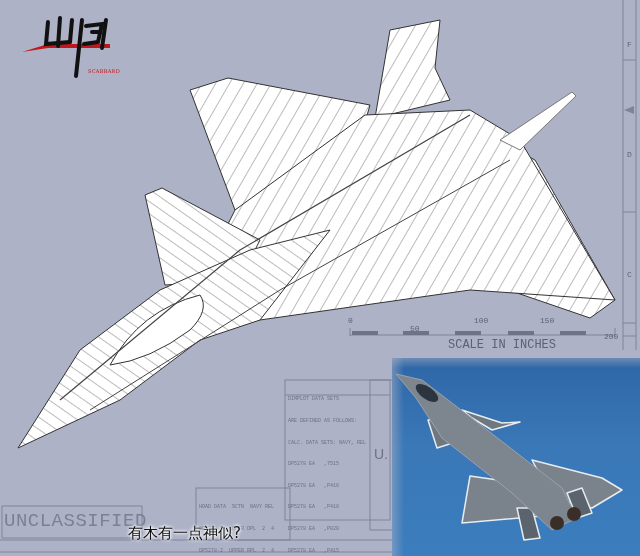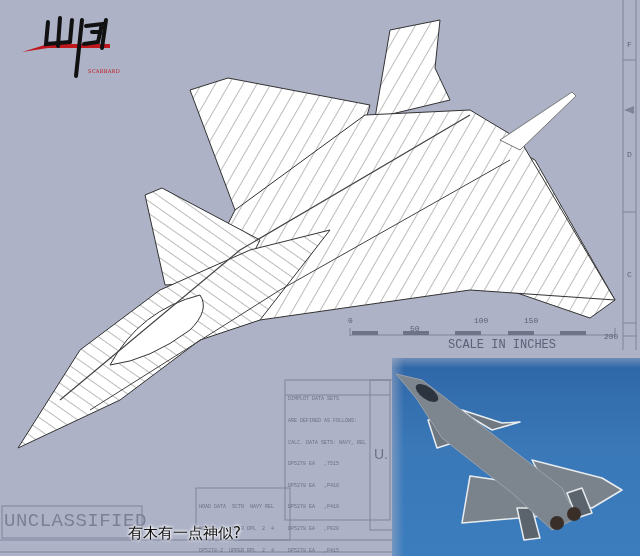--- a/index.html
+++ b/index.html
@@ -94,7 +94,7 @@
   <span class="abs scale-lbl" style="left:348px;top:316px">0</span>
   <span class="abs scale-lbl" style="left:410px;top:324px">50</span>
   <span class="abs scale-lbl" style="left:474px;top:316px">100</span>
-  <span class="abs scale-lbl" style="left:524px;top:316px">150</span>
+  <span class="abs scale-lbl" style="left:540px;top:316px">150</span>
   <span class="abs scale-lbl" style="left:604px;top:332px">200</span>
   <span class="abs scale-lbl" style="left:448px;top:338px;font-size:12px">SCALE IN INCHES</span>
 

